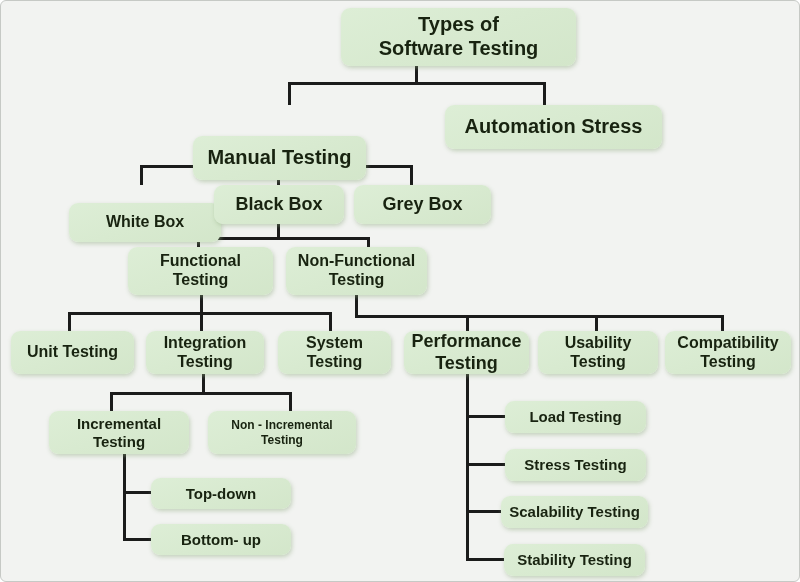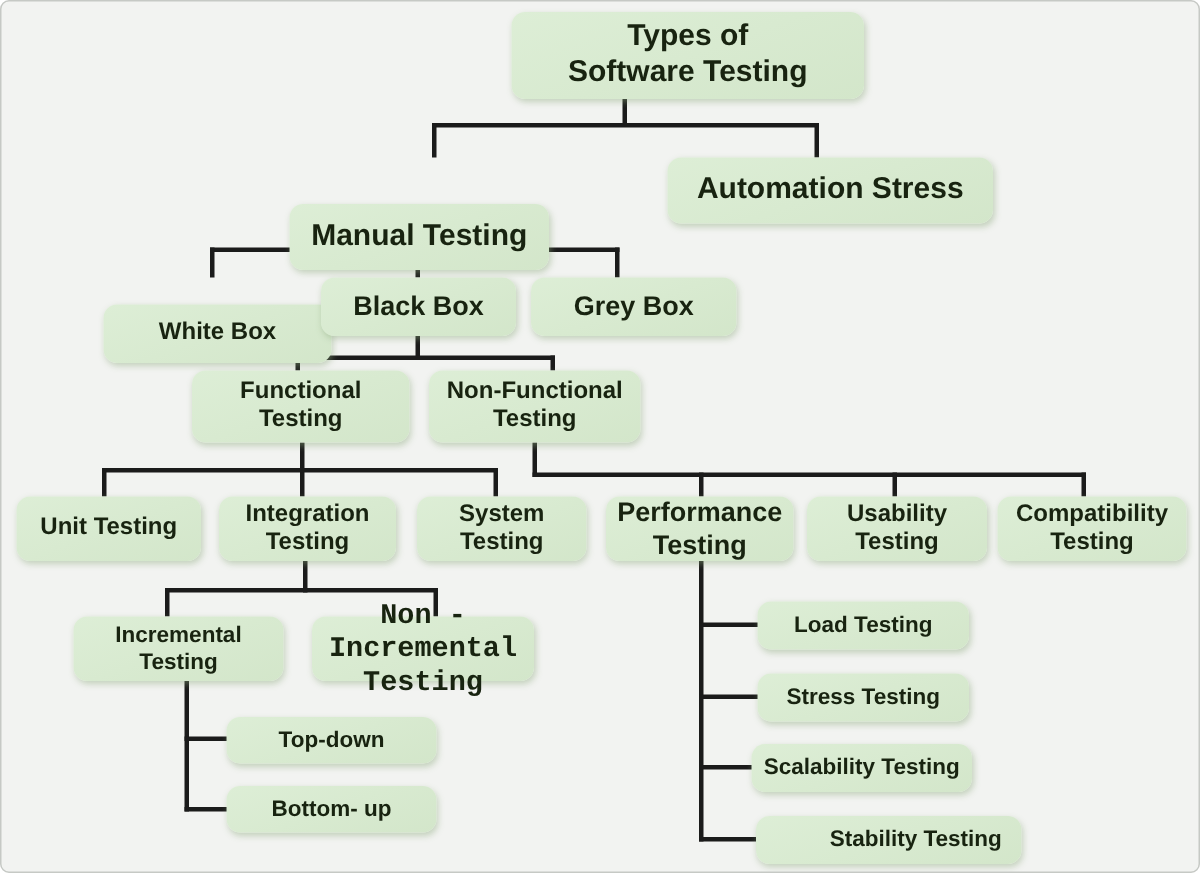--- a/index.html
+++ b/index.html
@@ -37,7 +37,7 @@
   .n-usability{left:537px;top:330px;width:120px;height:43px;font-size:16px;}
   .n-compatibility{left:664px;top:330px;width:126px;height:43px;font-size:16px;}
   .n-incremental{left:48px;top:410px;width:140px;height:43px;font-size:15px;}
-  .n-nonincremental{left:207px;top:410px;width:148px;height:43px;font-size:19px;font-family:Liberation Mono, monospace;}
+  .n-nonincremental{left:207px;top:410px;width:148px;height:43px;font-size:12px;}
   .n-topdown{left:150px;top:477px;width:140px;height:31px;font-size:15px;}
   .n-bottomup{left:150px;top:523px;width:140px;height:31px;font-size:15px;}
   .n-load{left:504px;top:400px;width:141px;height:32px;font-size:15px;}

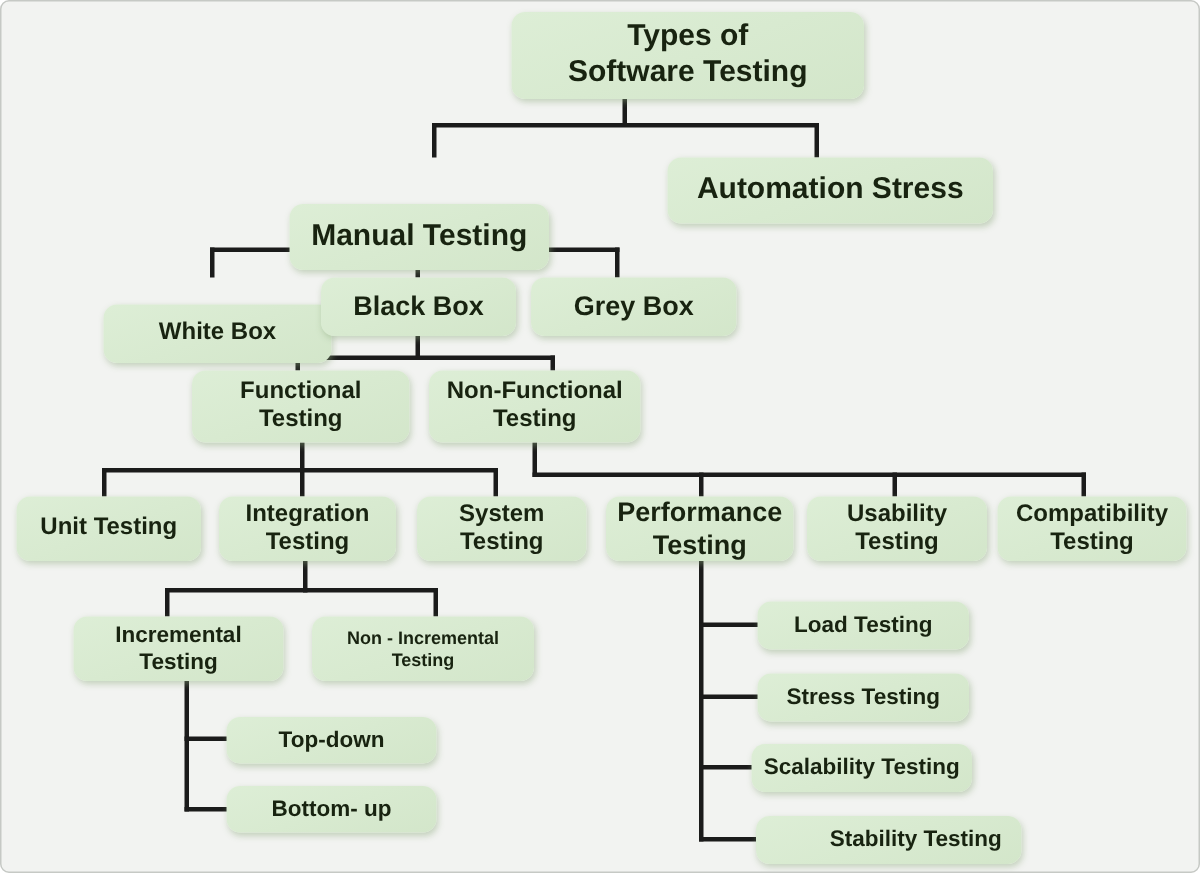--- a/index.html
+++ b/index.html
@@ -43,7 +43,7 @@
   .n-load{left:504px;top:400px;width:141px;height:32px;font-size:15px;}
   .n-stress{left:504px;top:448px;width:141px;height:32px;font-size:15px;}
   .n-scalability{left:500px;top:495px;width:147px;height:32px;font-size:15px;}
-  .n-stability{left:503px;top:543px;width:141px;height:32px;font-size:15px;padding-left:36px;}
+  .n-stability{left:503px;top:543px;width:141px;height:32px;font-size:15px;}
 
   
   .e1{left:414px;top:65px;width:3px;height:18px;}           

